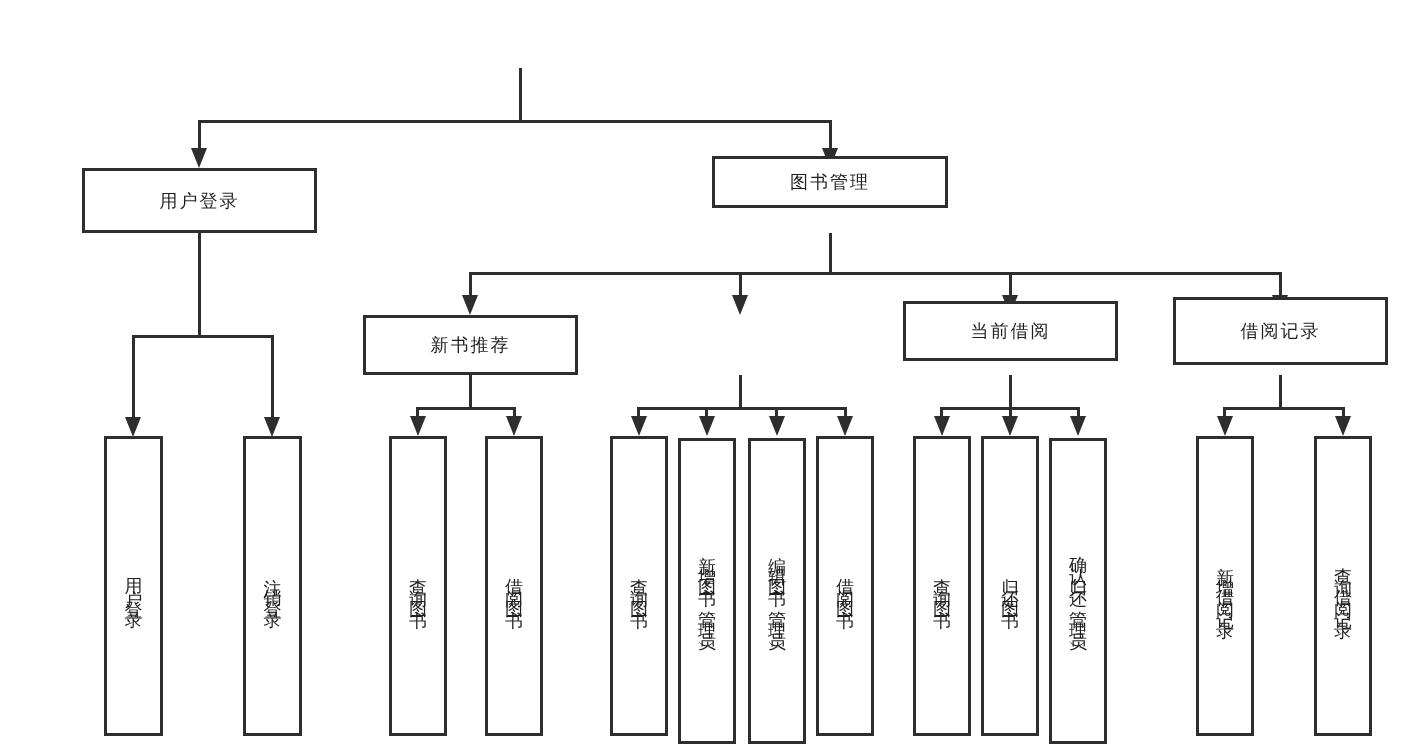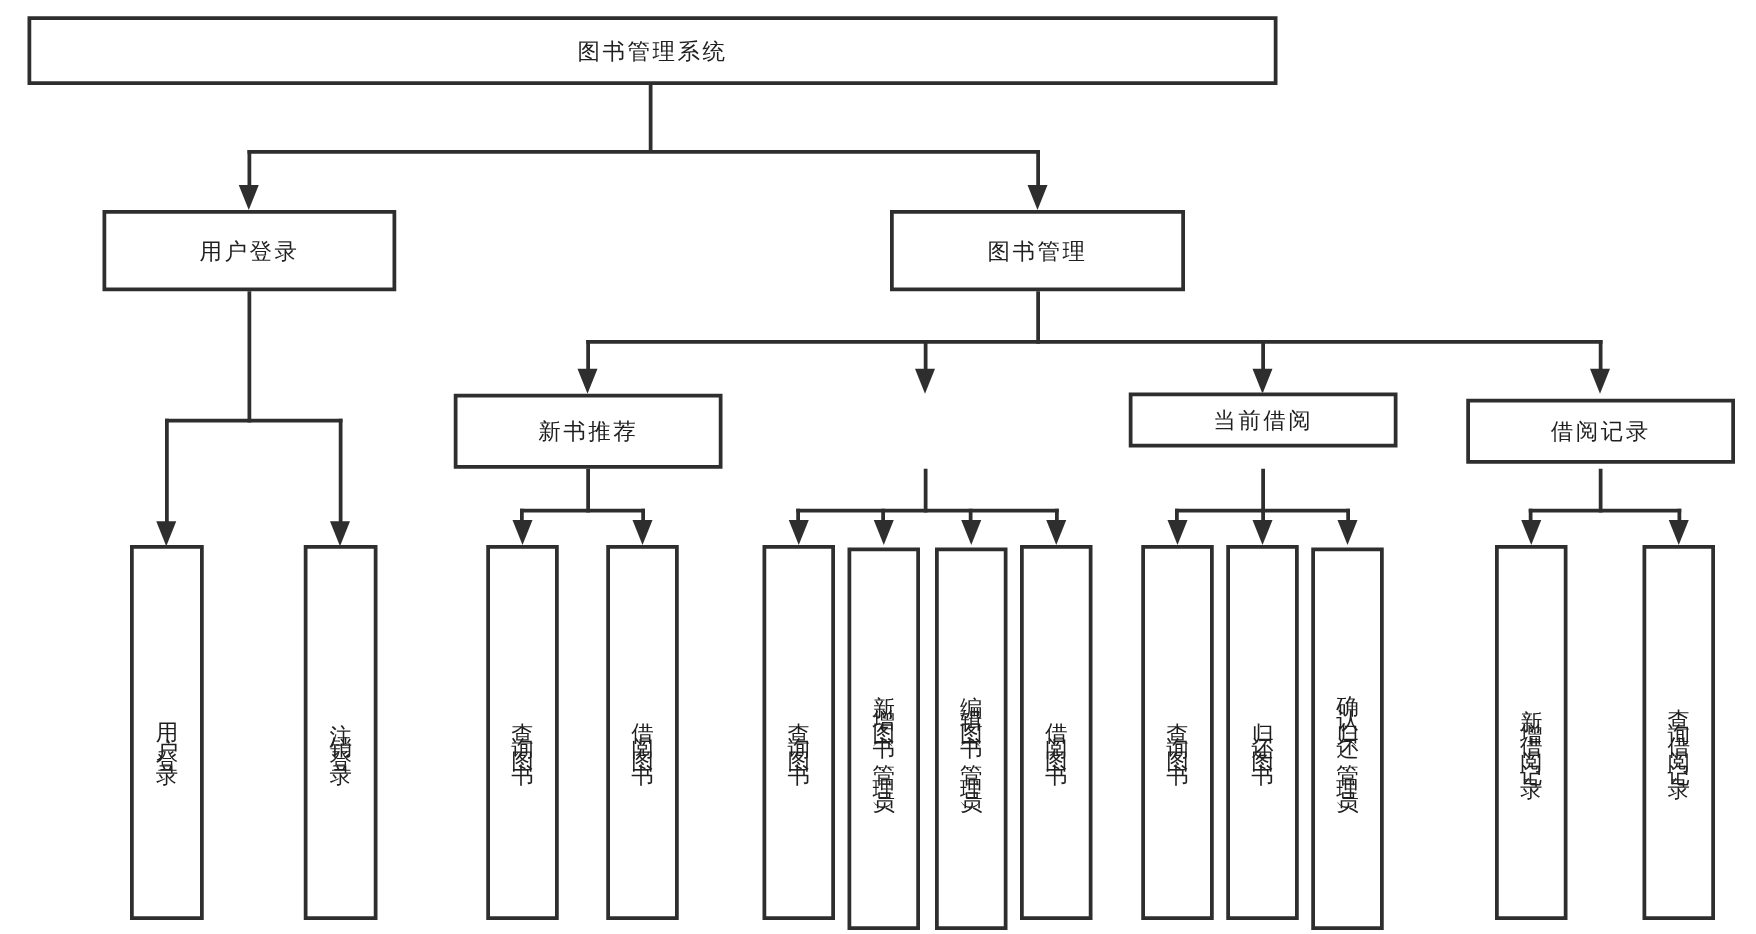--- a/index.html
+++ b/index.html
@@ -61,9 +61,6 @@
 
 <div id="canvas">
 
-  <div class="box h" style="left:22px;top:13px;width:1000px;height:55px">
-    <span class="lbl">图书管理系统</span>
-  </div>
 
   <div class="line" style="left:519px;top:68px;width:3px;height:54px"></div>
   <div class="line" style="left:198px;top:120px;width:634px;height:3px"></div>

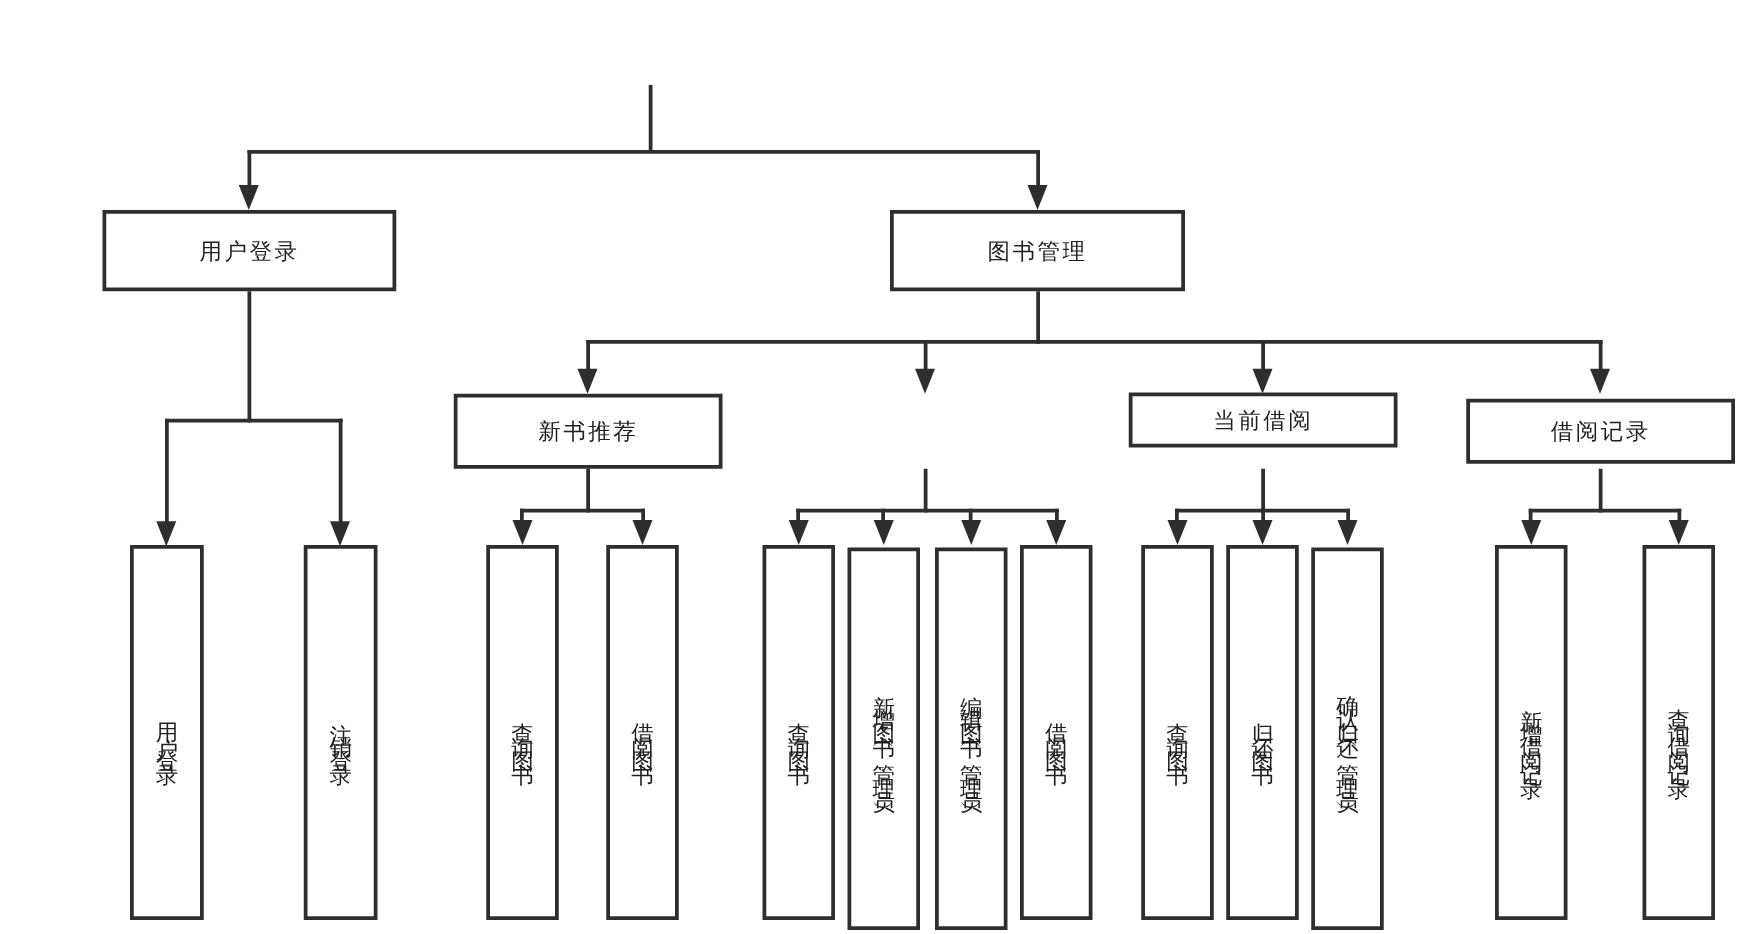--- a/index.html
+++ b/index.html
@@ -72,7 +72,7 @@
   <div class="box h" style="left:82px;top:168px;width:235px;height:65px">
     <span class="lbl">用户登录</span>
   </div>
-  <div class="box h" style="left:712px;top:168px;width:236px;height:65px">
+  <div class="box h" style="left:712px;top:156px;width:236px;height:52px">
     <span class="lbl">图书管理</span>
   </div>
 

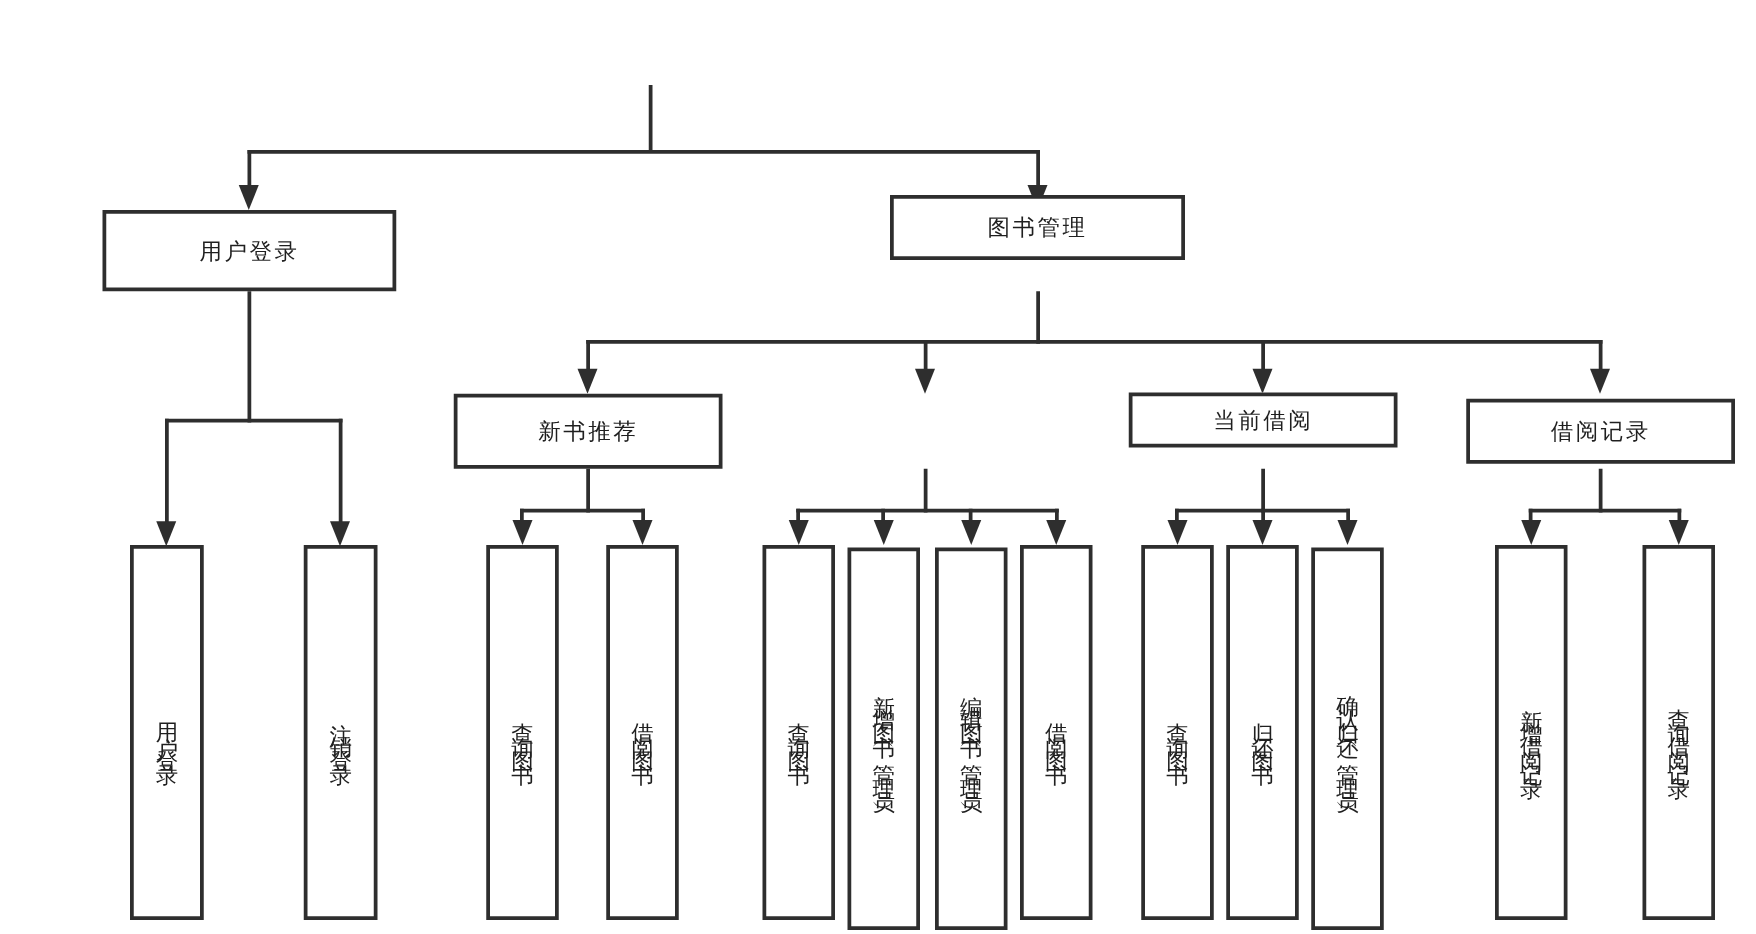--- a/index.html
+++ b/index.html
@@ -97,7 +97,7 @@
   <div class="box h" style="left:363px;top:315px;width:215px;height:60px">
     <span class="lbl">新书推荐</span>
   </div>
-  <div class="box h" style="left:903px;top:314px;width:215px;height:44px">
+  <div class="box h" style="left:903px;top:301px;width:215px;height:60px">
     <span class="lbl">当前借阅</span>
   </div>
   <div class="box h" style="left:1173px;top:319px;width:215px;height:52px">

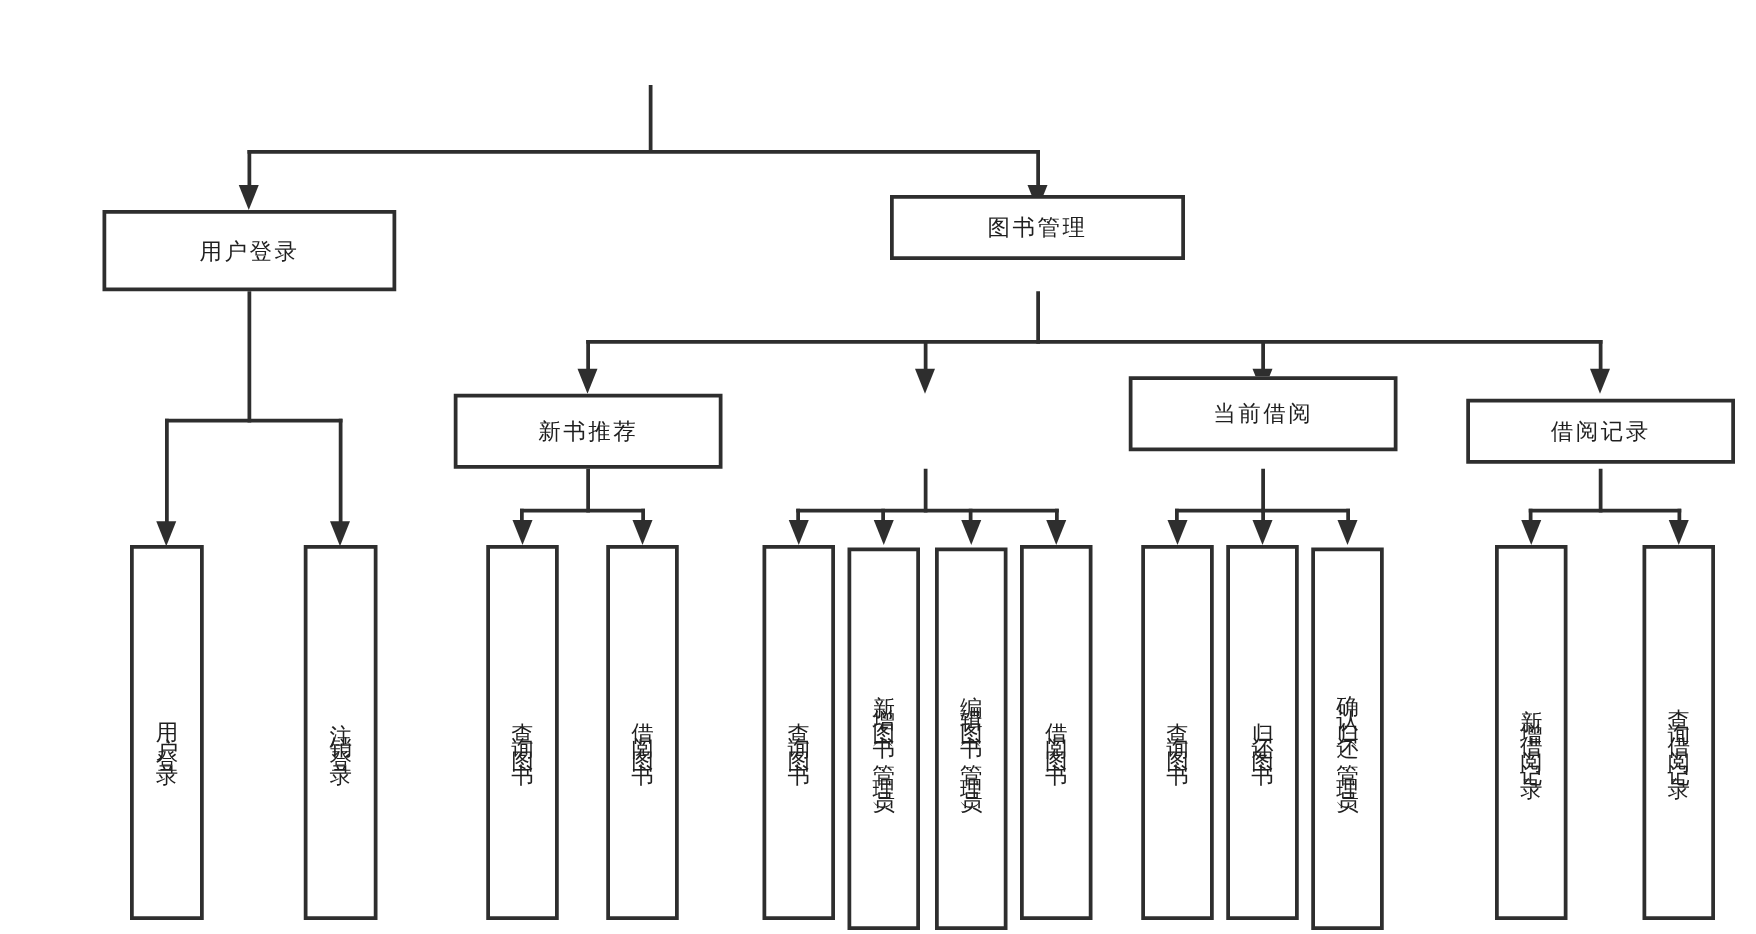--- a/index.html
+++ b/index.html
@@ -100,7 +100,7 @@
   <div class="box h" style="left:903px;top:301px;width:215px;height:60px">
     <span class="lbl">当前借阅</span>
   </div>
-  <div class="box h" style="left:1173px;top:319px;width:215px;height:52px">
+  <div class="box h" style="left:1173px;top:297px;width:215px;height:68px">
     <span class="lbl">借阅记录</span>
   </div>
 

